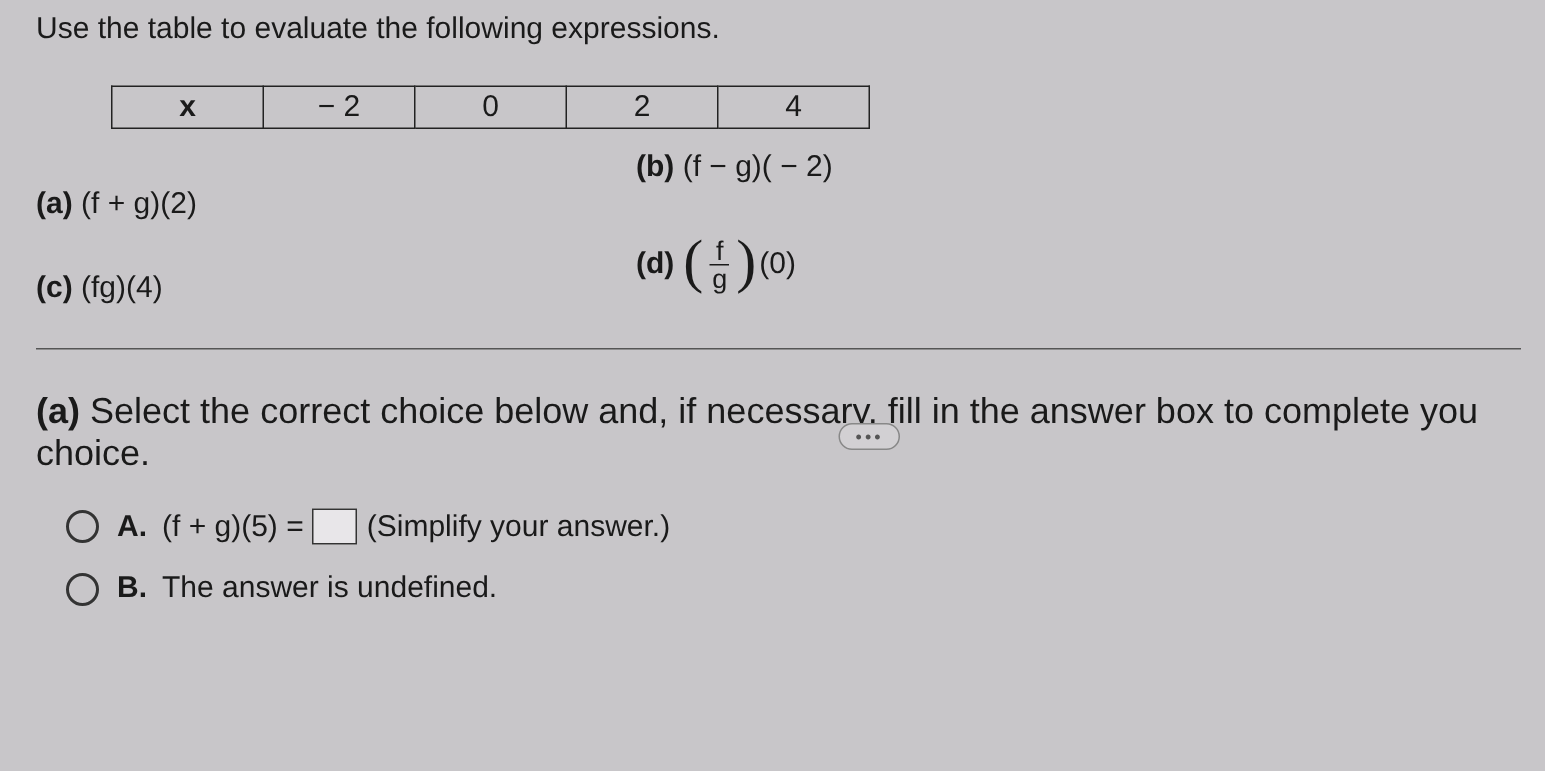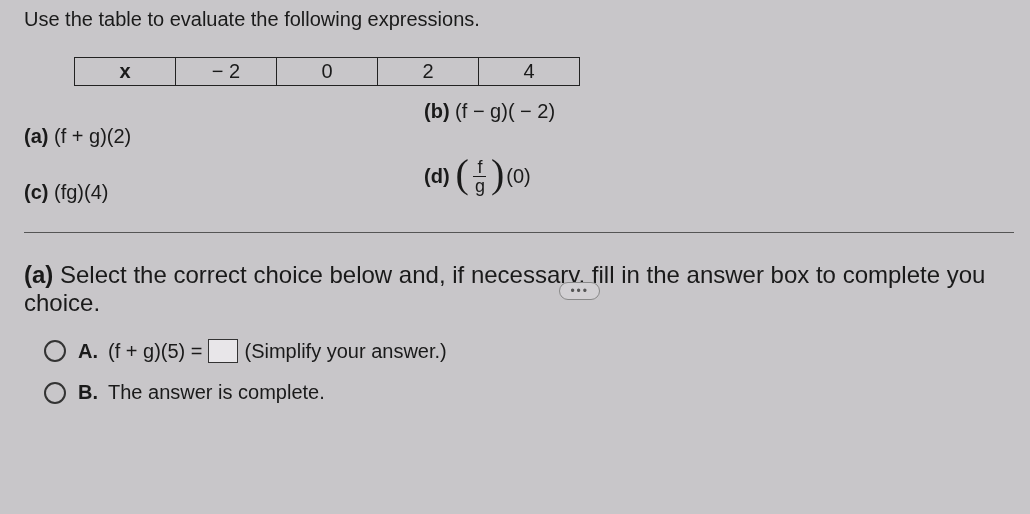--- a/index.html
+++ b/index.html
@@ -159,7 +159,7 @@
   <div class="choice-row">
     <div class="radio"></div>
     <span class="choice-label">B.</span>
-    <span>The answer is complete.</span>
+    <span>The answer is undefined.</span>
   </div>
 </div>
 

